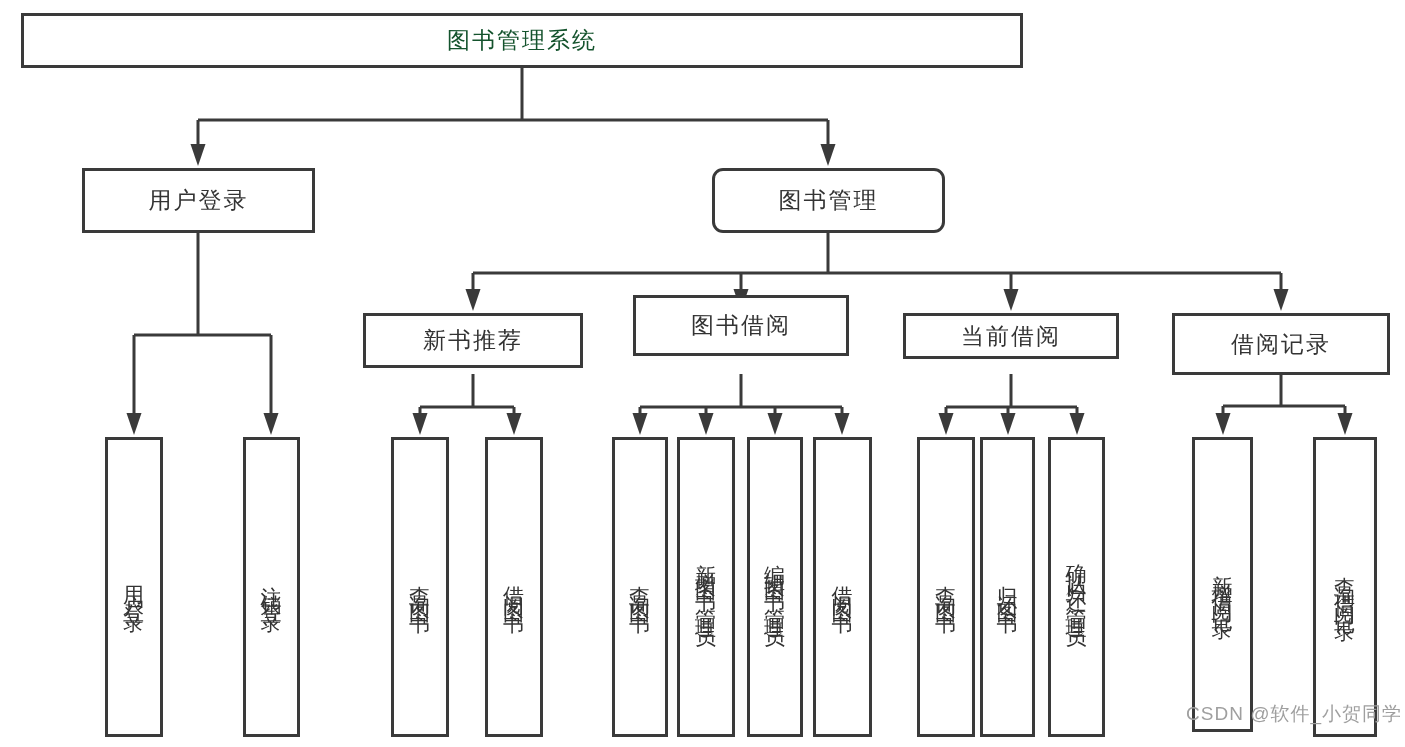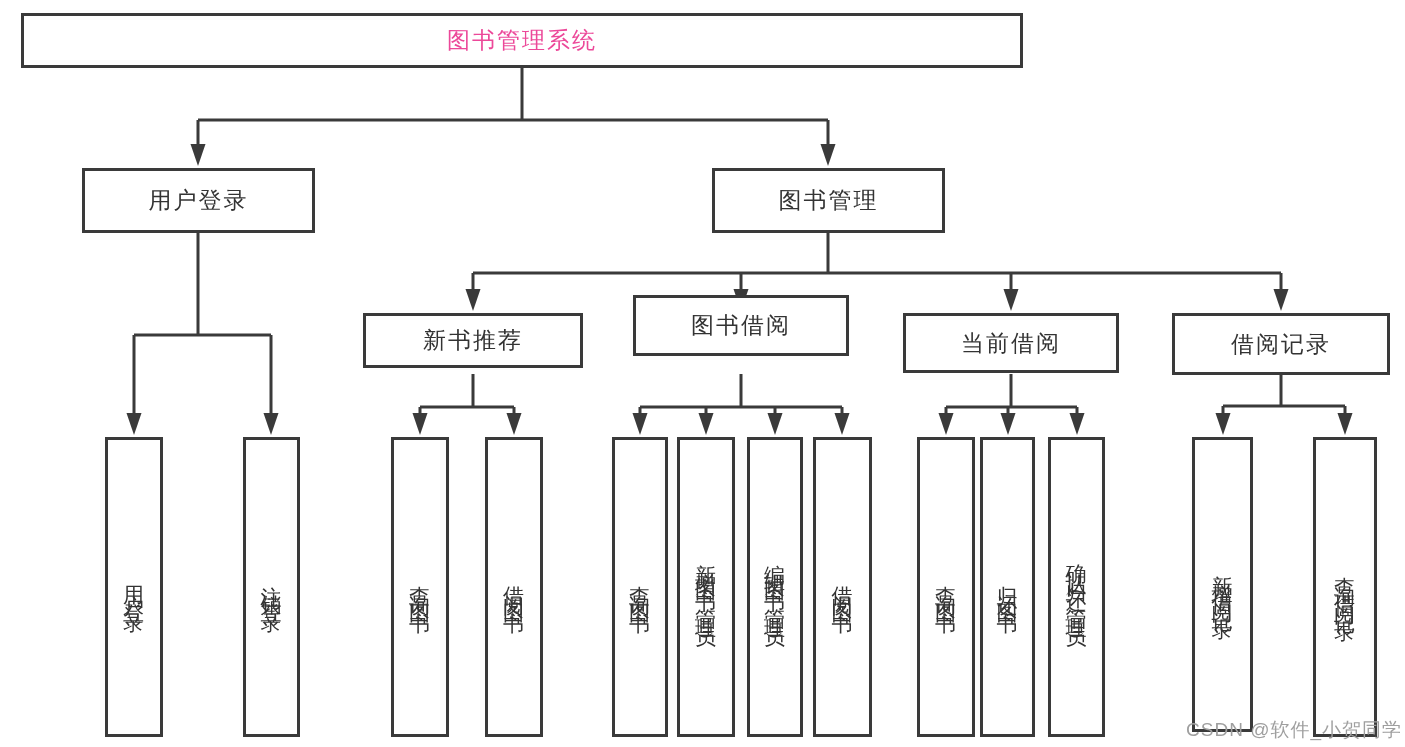--- a/index.html
+++ b/index.html
@@ -56,7 +56,7 @@
       <polygon points="1337.5,413 1352.5,413 1345,435" fill="#3a3a3a"></polygon>
     </svg>
   <div class="nodes-layer">
-      <div class="node h" style="left: 21px; top: 13px; width: 1002px; height: 55px; border-color: rgb(58, 58, 58); color: #ec4899;">图书管理系统</div>
+      <div class="node h" style="left: 21px; top: 13px; width: 1002px; height: 55px; border-color: rgb(58, 58, 58); color: #14532d;">图书管理系统</div>
       <div class="node h" style="left: 82px; top: 168px; width: 233px; height: 65px; border-color: rgb(58, 58, 58); color: rgb(51, 51, 51);">用户登录</div>
       <div class="node h" style="left: 712px; top: 168px; width: 233px; height: 65px; border-color: rgb(58, 58, 58); color: rgb(51, 51, 51);">图书管理</div>
       <div class="node h" style="left: 363px; top: 313px; width: 220px; height: 55px; border-color: rgb(58, 58, 58); color: rgb(51, 51, 51);">新书推荐</div>

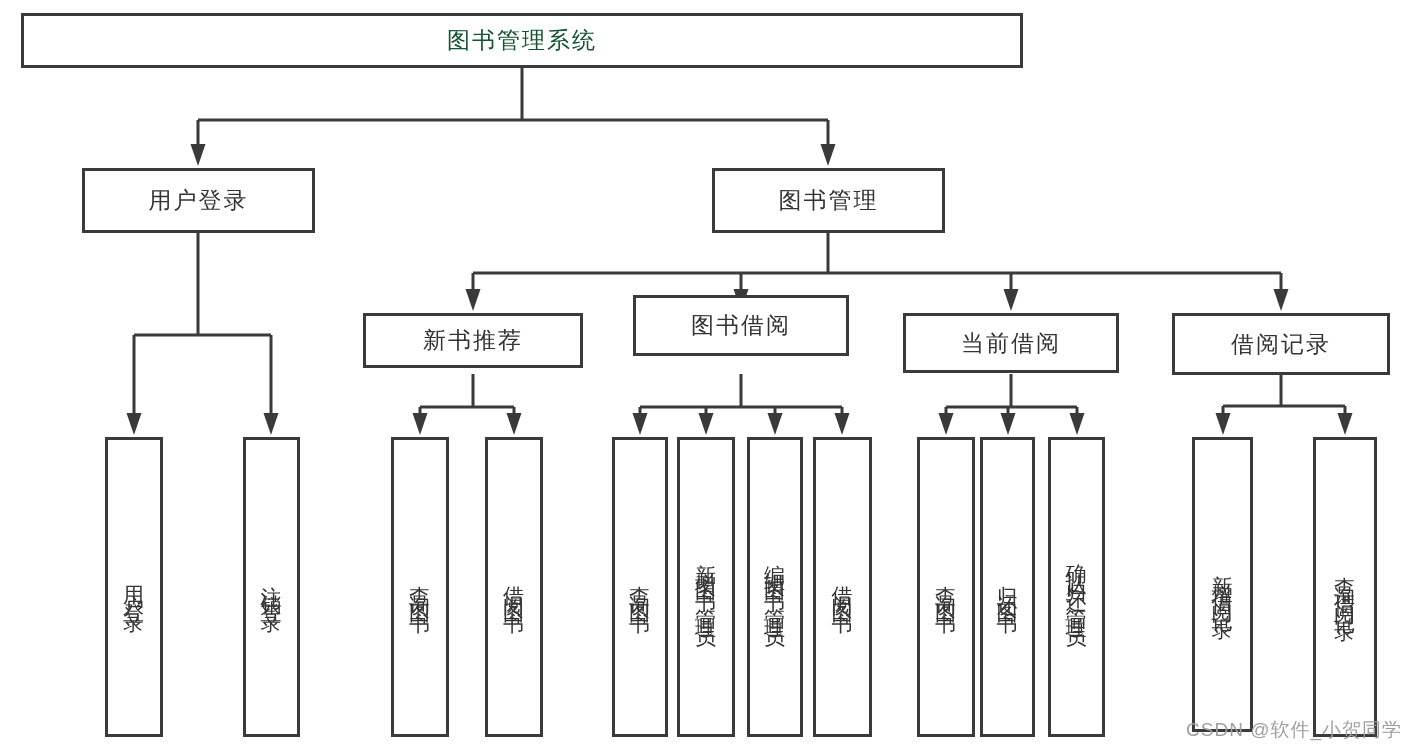--- a/index.html
+++ b/index.html
@@ -58,7 +58,7 @@
   <div class="nodes-layer">
       <div class="node h" style="left: 21px; top: 13px; width: 1002px; height: 55px; border-color: rgb(58, 58, 58); color: #14532d;">图书管理系统</div>
       <div class="node h" style="left: 82px; top: 168px; width: 233px; height: 65px; border-color: rgb(58, 58, 58); color: rgb(51, 51, 51);">用户登录</div>
-      <div class="node h" style="left: 712px; top: 168px; width: 233px; height: 65px; border-color: rgb(58, 58, 58); color: rgb(51, 51, 51);">图书管理</div>
+      <div class="node h" style="left: 712px; top: 168px; width: 233px; height: 65px; border-color: rgb(58, 58, 58); color: rgb(51, 51, 51); border-radius: 11px;">图书管理</div>
       <div class="node h" style="left: 363px; top: 313px; width: 220px; height: 55px; border-color: rgb(58, 58, 58); color: rgb(51, 51, 51);">新书推荐</div>
       <div class="node h" style="left: 633px; top: 295px; width: 216px; height: 61px; border-color: rgb(58, 58, 58); color: rgb(51, 51, 51);">图书借阅</div>
       <div class="node h" style="left: 903px; top: 313px; width: 216px; height: 60px; border-color: rgb(58, 58, 58); color: rgb(51, 51, 51);">当前借阅</div>

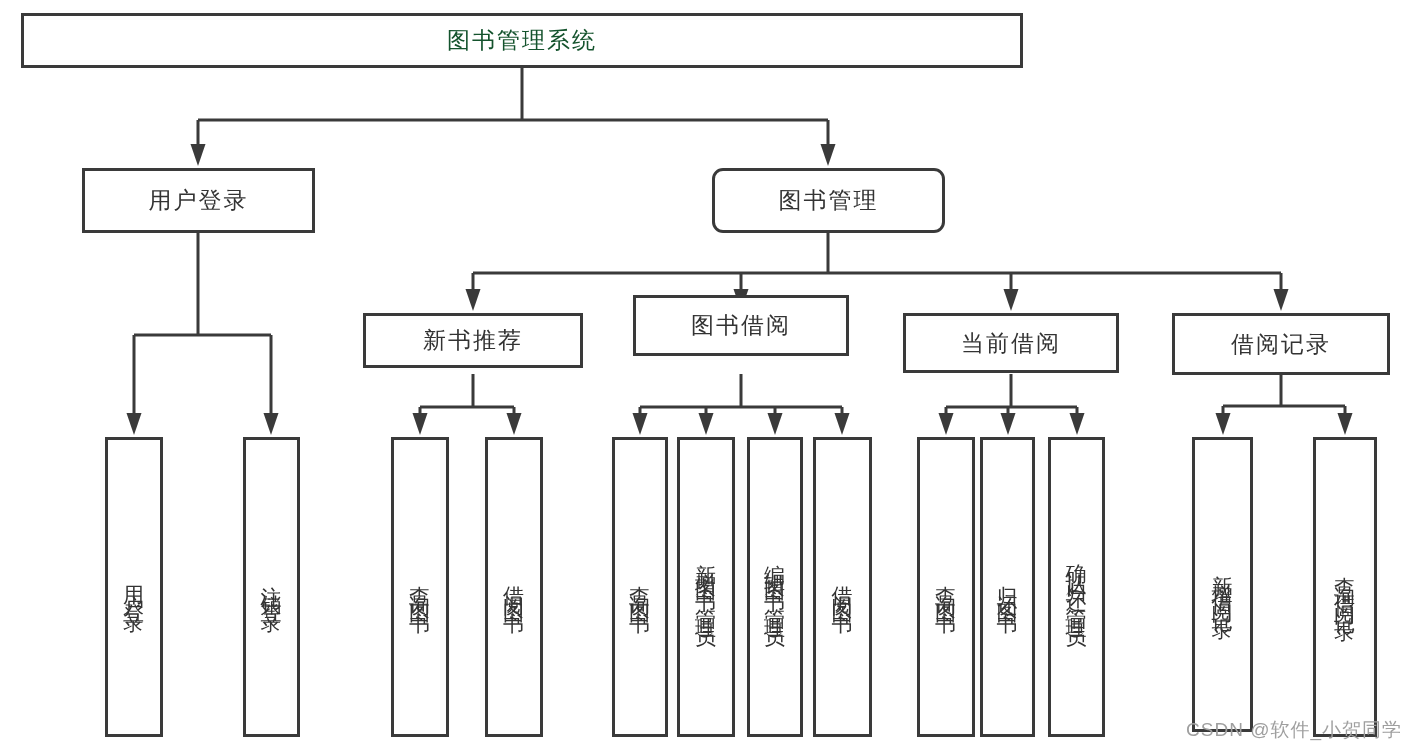--- a/index.html
+++ b/index.html
@@ -61,7 +61,7 @@
       <div class="node h" style="left: 712px; top: 168px; width: 233px; height: 65px; border-color: rgb(58, 58, 58); color: rgb(51, 51, 51); border-radius: 11px;">图书管理</div>
       <div class="node h" style="left: 363px; top: 313px; width: 220px; height: 55px; border-color: rgb(58, 58, 58); color: rgb(51, 51, 51);">新书推荐</div>
       <div class="node h" style="left: 633px; top: 295px; width: 216px; height: 61px; border-color: rgb(58, 58, 58); color: rgb(51, 51, 51);">图书借阅</div>
-      <div class="node h" style="left: 903px; top: 313px; width: 216px; height: 60px; border-color: rgb(58, 58, 58); color: rgb(51, 51, 51);">当前借阅</div>
+      <div class="node h" style="left: 903px; top: 313px; width: 216px; height: 46px; border-color: rgb(58, 58, 58); color: rgb(51, 51, 51);">当前借阅</div>
       <div class="node h" style="left: 1172px; top: 313px; width: 218px; height: 62px; border-color: rgb(58, 58, 58); color: rgb(51, 51, 51);">借阅记录</div>
       <div class="node v" style="left: 105px; top: 437px; width: 58px; height: 300px; border-color: rgb(58, 58, 58); color: rgb(51, 51, 51);">用户登录</div>
       <div class="node v" style="left: 243px; top: 437px; width: 57px; height: 300px; border-color: rgb(58, 58, 58); color: rgb(51, 51, 51);">注销登录</div>

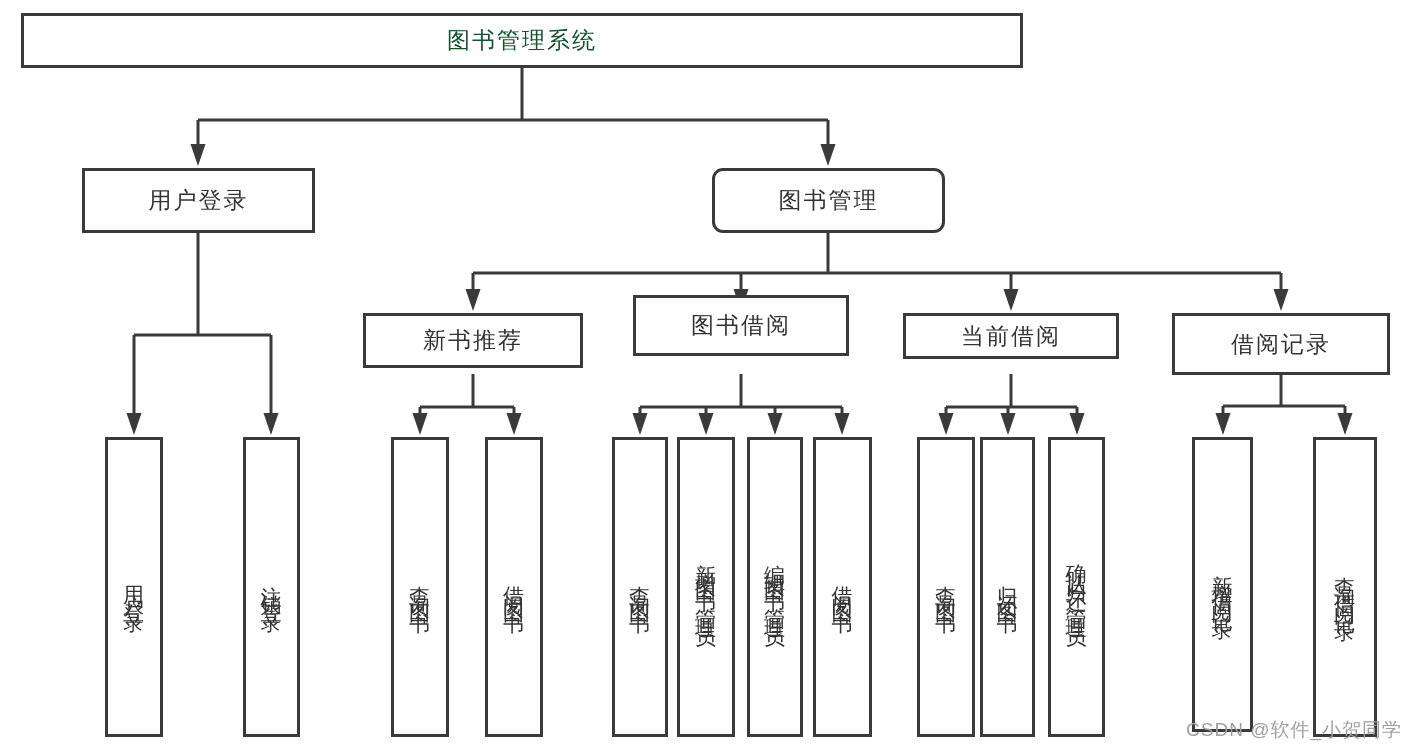--- a/index.html
+++ b/index.html
@@ -19,7 +19,7 @@
     font-size:21px;letter-spacing:9px;line-height:1;
   }
   .watermark{
-    position:absolute;right:3px;bottom:4px;
+    position:absolute;right:3px;bottom:20px;
     color:#9f9f9f;font-size:19px;letter-spacing:1px;white-space:nowrap;
   }
 </style>

